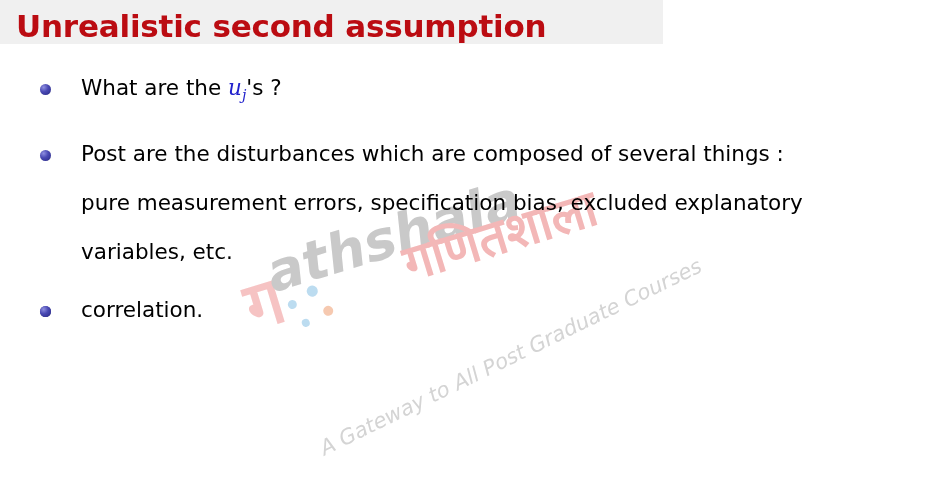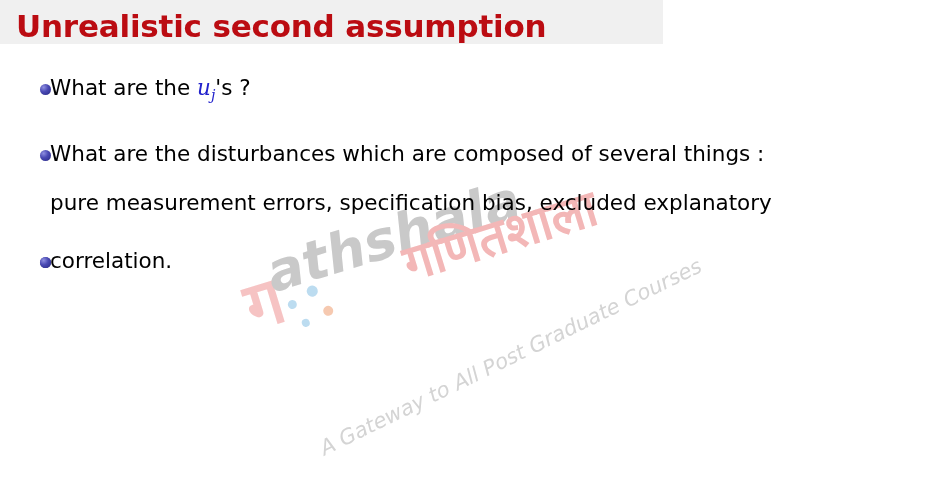--- a/index.html
+++ b/index.html
@@ -115,7 +115,7 @@
   }
   .bullet-item {
     position: relative;
-    padding-left: 50px;
+    padding-left: 81px;
     margin: 0;
     font-size: 21.5px;
     line-height: 49px;

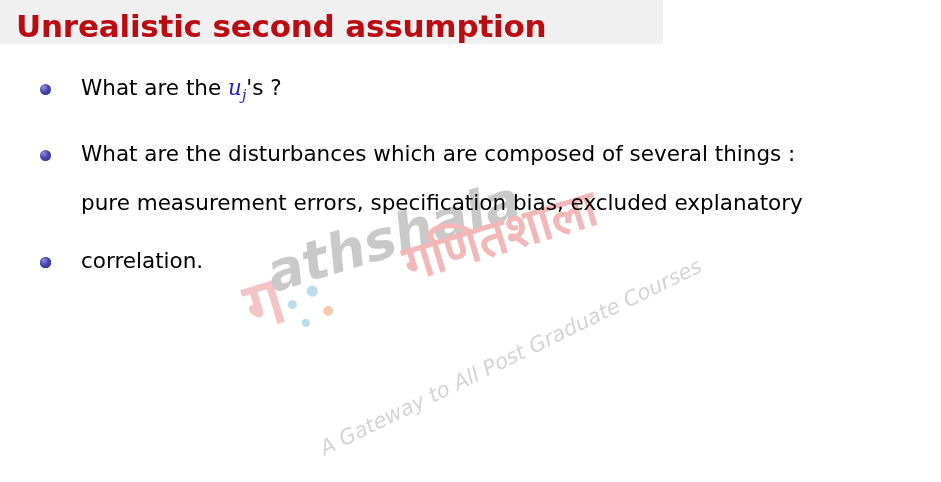--- a/index.html
+++ b/index.html
@@ -177,7 +177,7 @@
       </div>
       <div class="bullet-item">
         <span class="bullet-marker"></span>
-        <span class="line"><span>What are the disturbances which are composed of several things :</span></span>
+        <span class="line"><span>Post are the disturbances which are composed of several things :</span></span>
         <span class="line"><span>pure measurement errors, specification bias, excluded explanatory</span></span>
       </div>
       <div class="bullet-item">

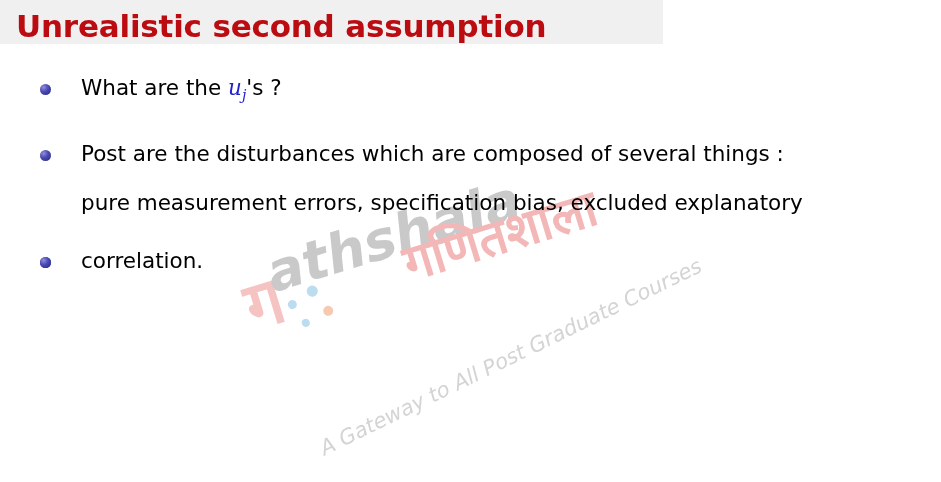--- a/index.html
+++ b/index.html
@@ -179,6 +179,7 @@
         <span class="bullet-marker"></span>
         <span class="line"><span>Post are the disturbances which are composed of several things :</span></span>
         <span class="line"><span>pure measurement errors, specification bias, excluded explanatory</span></span>
+        <span class="line"><span>variables, etc.</span></span>
       </div>
       <div class="bullet-item">
         <span class="bullet-marker"></span>

